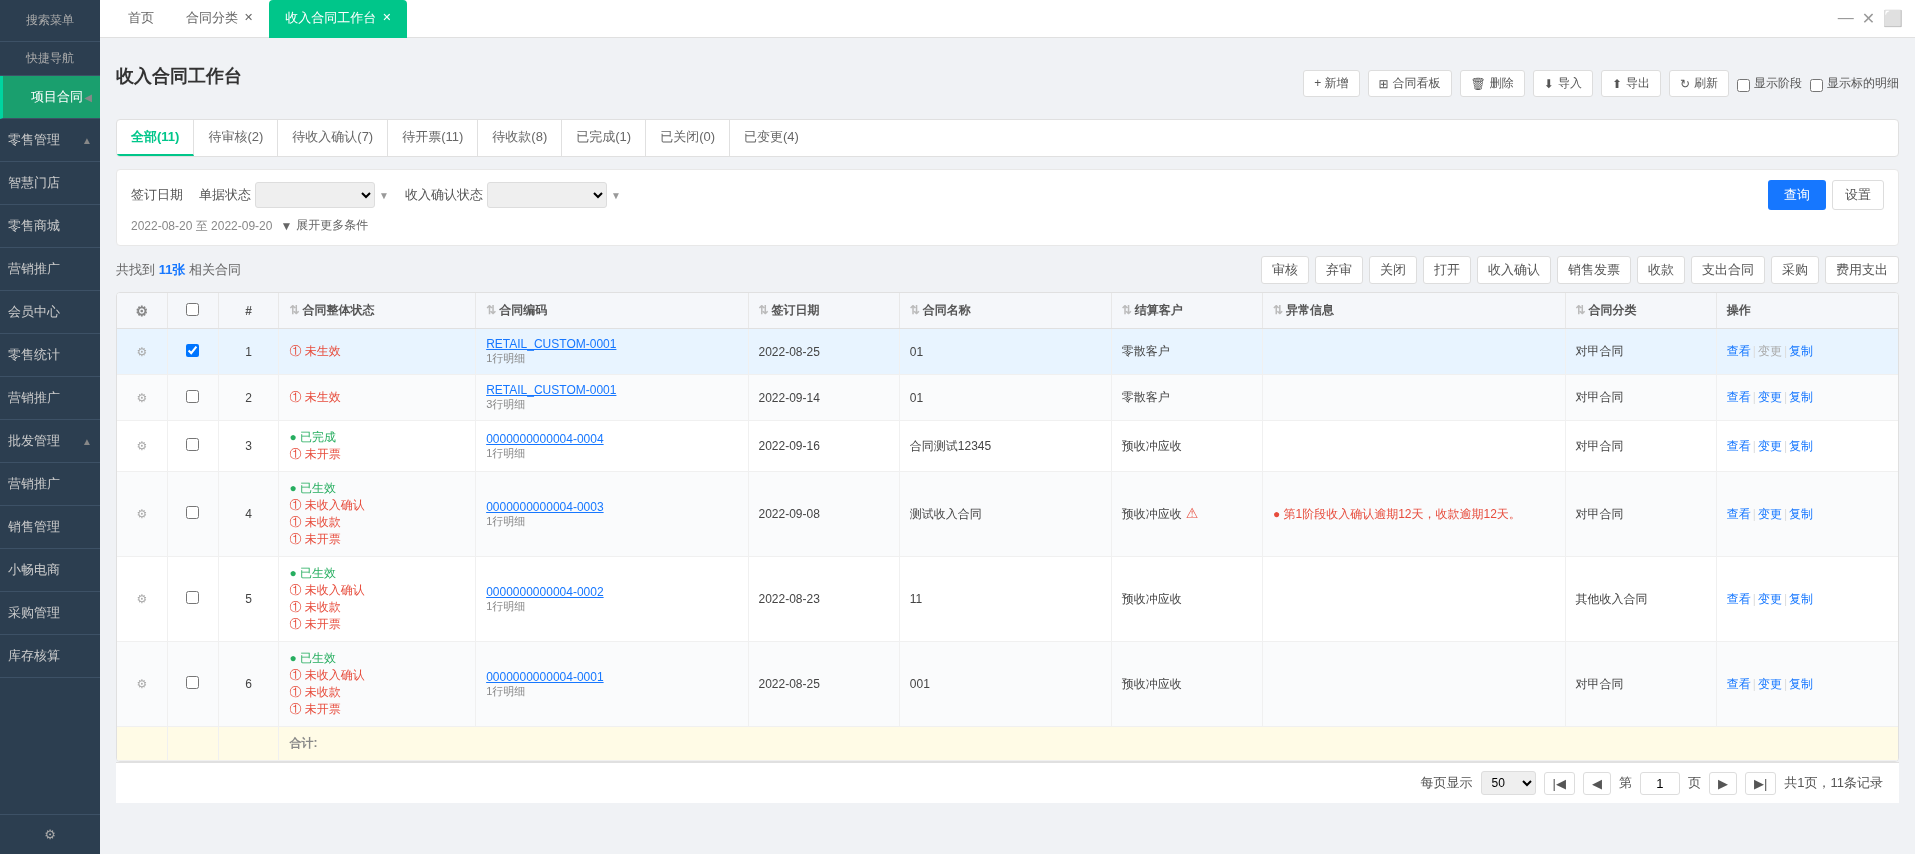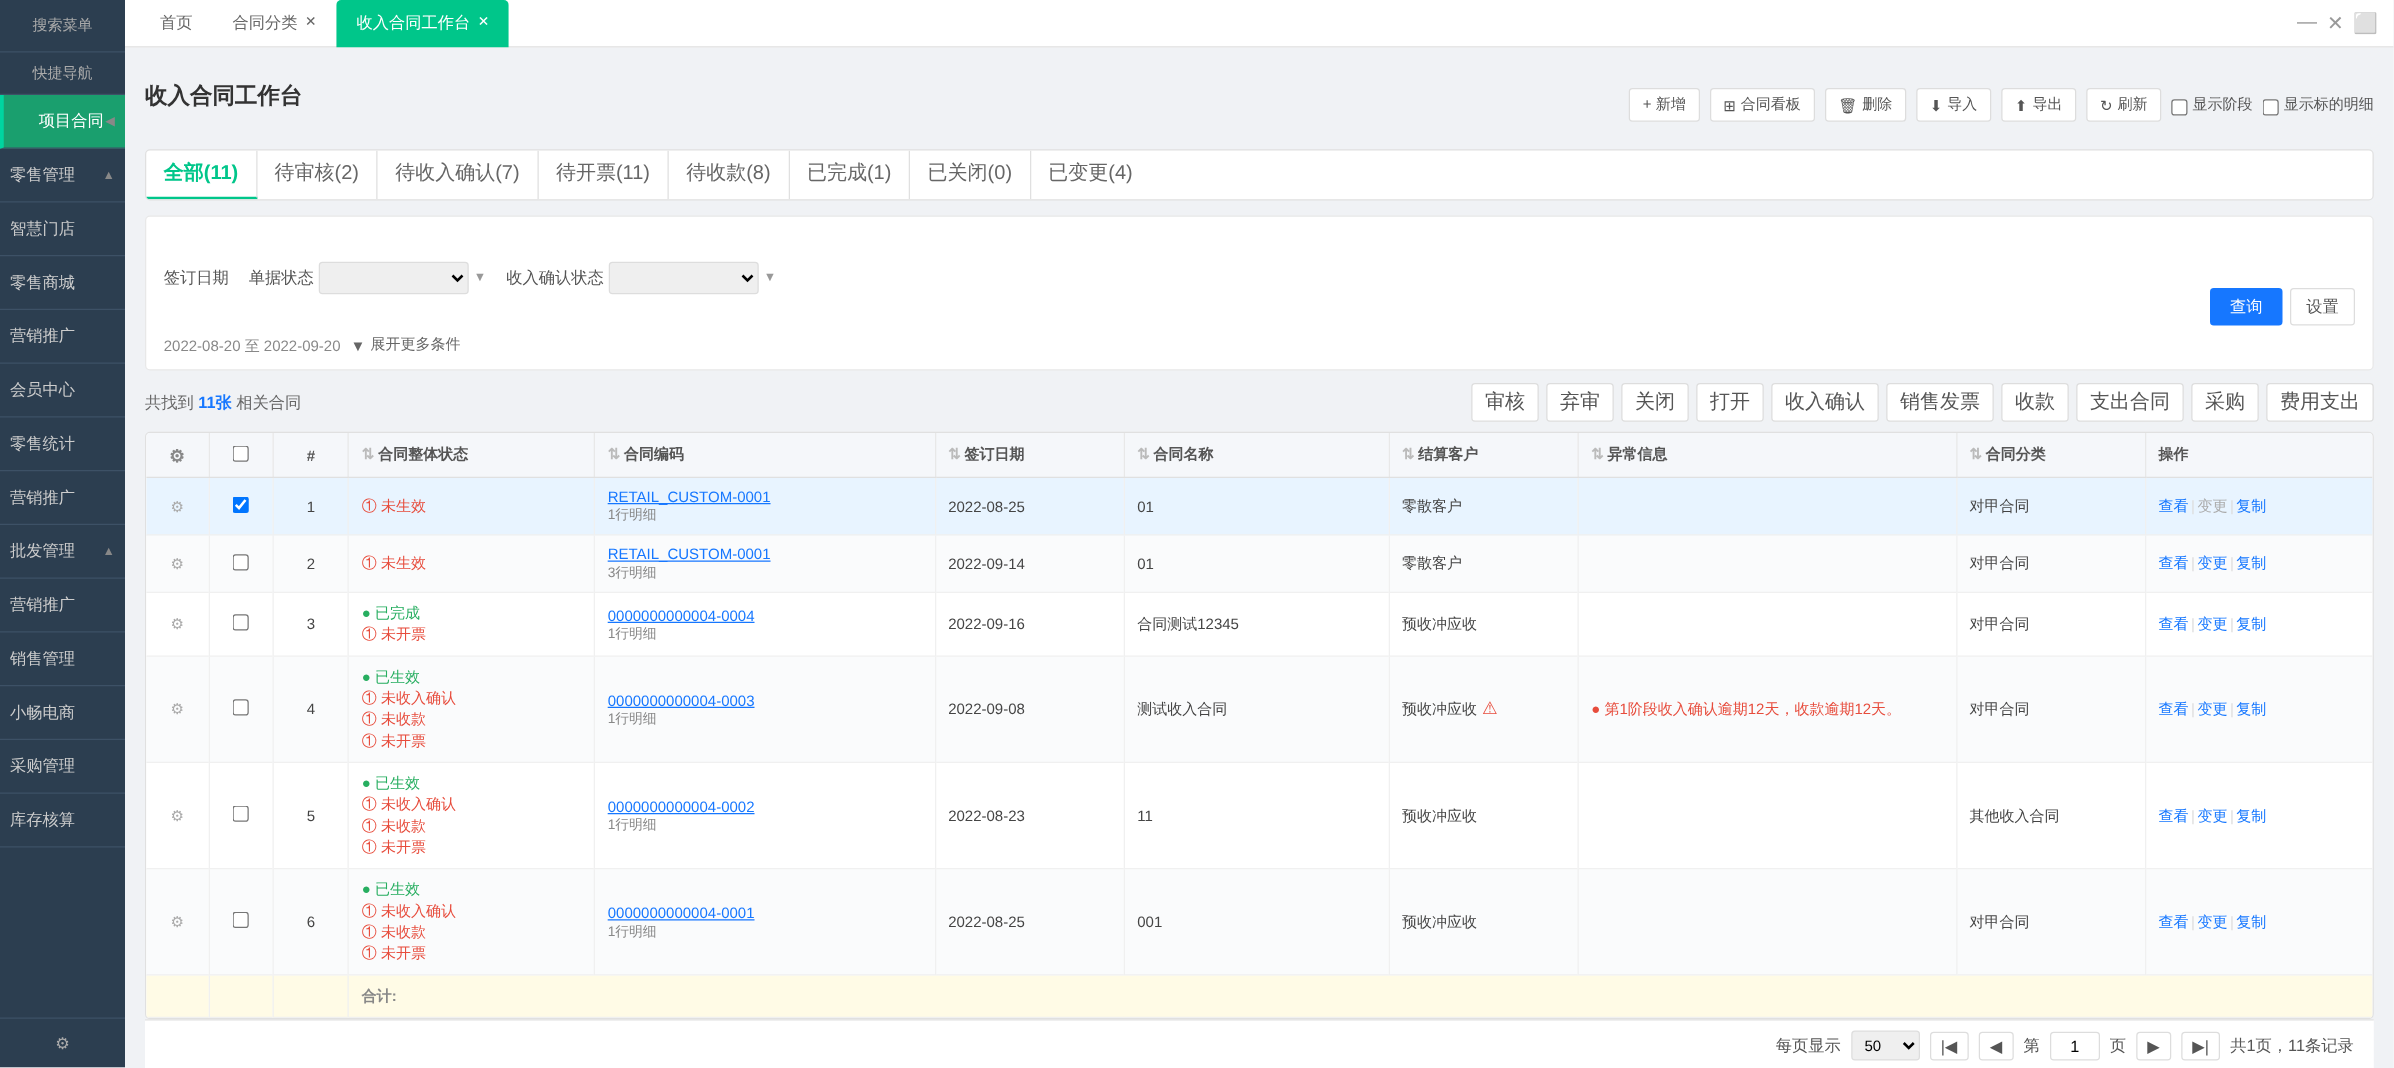--- a/index.html
+++ b/index.html
@@ -37,7 +37,7 @@
 
     
     .status-tabs { display: flex; gap: 0; background: #fff; border-radius: 4px; margin-bottom: 12px; border: 1px solid #e0e0e0; overflow: hidden; }
-    .status-tab { padding: 8px 14px; font-size: 16px; color: #666; cursor: pointer; border-right: 1px solid #e0e0e0; }
+    .status-tab { padding: 8px 14px; font-size: 13px; color: #666; cursor: pointer; border-right: 1px solid #e0e0e0; }
     .status-tab:last-child { border-right: none; }
     .status-tab.active { color: #00c68a; border-bottom: 2px solid #00c68a; font-weight: bold; }
 

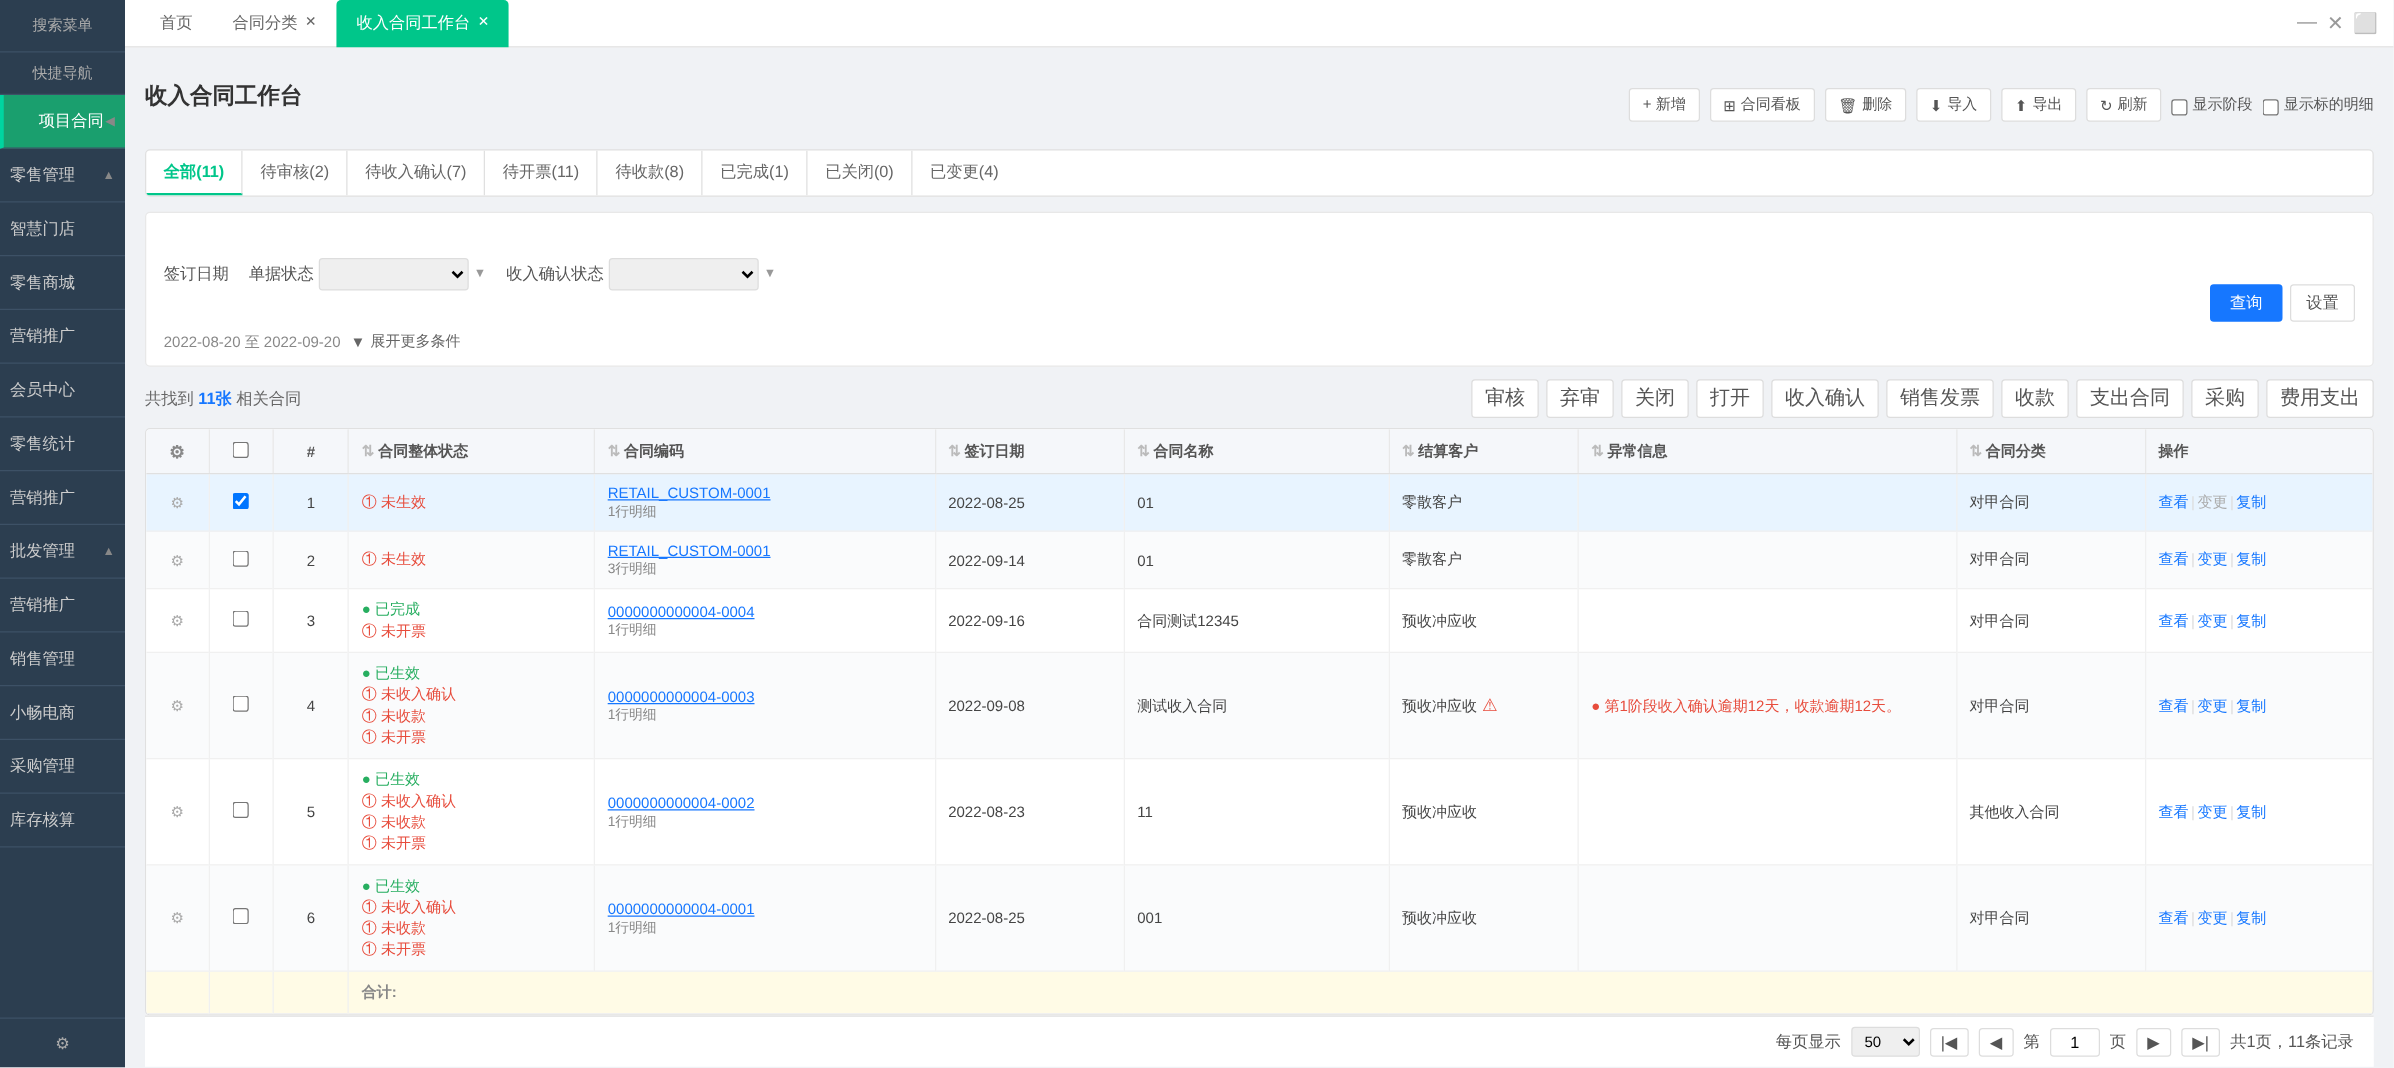--- a/index.html
+++ b/index.html
@@ -52,7 +52,7 @@
     .filter-select { display: flex; align-items: center; gap: 4px; }
     .filter-select select { padding: 4px 8px; font-size: 12px; border: 1px solid #ddd; border-radius: 3px; min-width: 120px; }
     .filter-expand { font-size: 12px; color: #666; cursor: pointer; display: flex; align-items: center; gap: 4px; }
-    .filter-actions { margin-left: auto; display: flex; gap: 6px; margin-top: 47px; }
+    .filter-actions { margin-left: auto; display: flex; gap: 6px; }
     .btn-query { background: #1677ff; color: #fff; border: none; padding: 5px 16px; border-radius: 3px; font-size: 13px; cursor: pointer; }
     .btn-settings { background: #fff; color: #555; border: 1px solid #ddd; padding: 5px 12px; border-radius: 3px; font-size: 13px; cursor: pointer; }
 

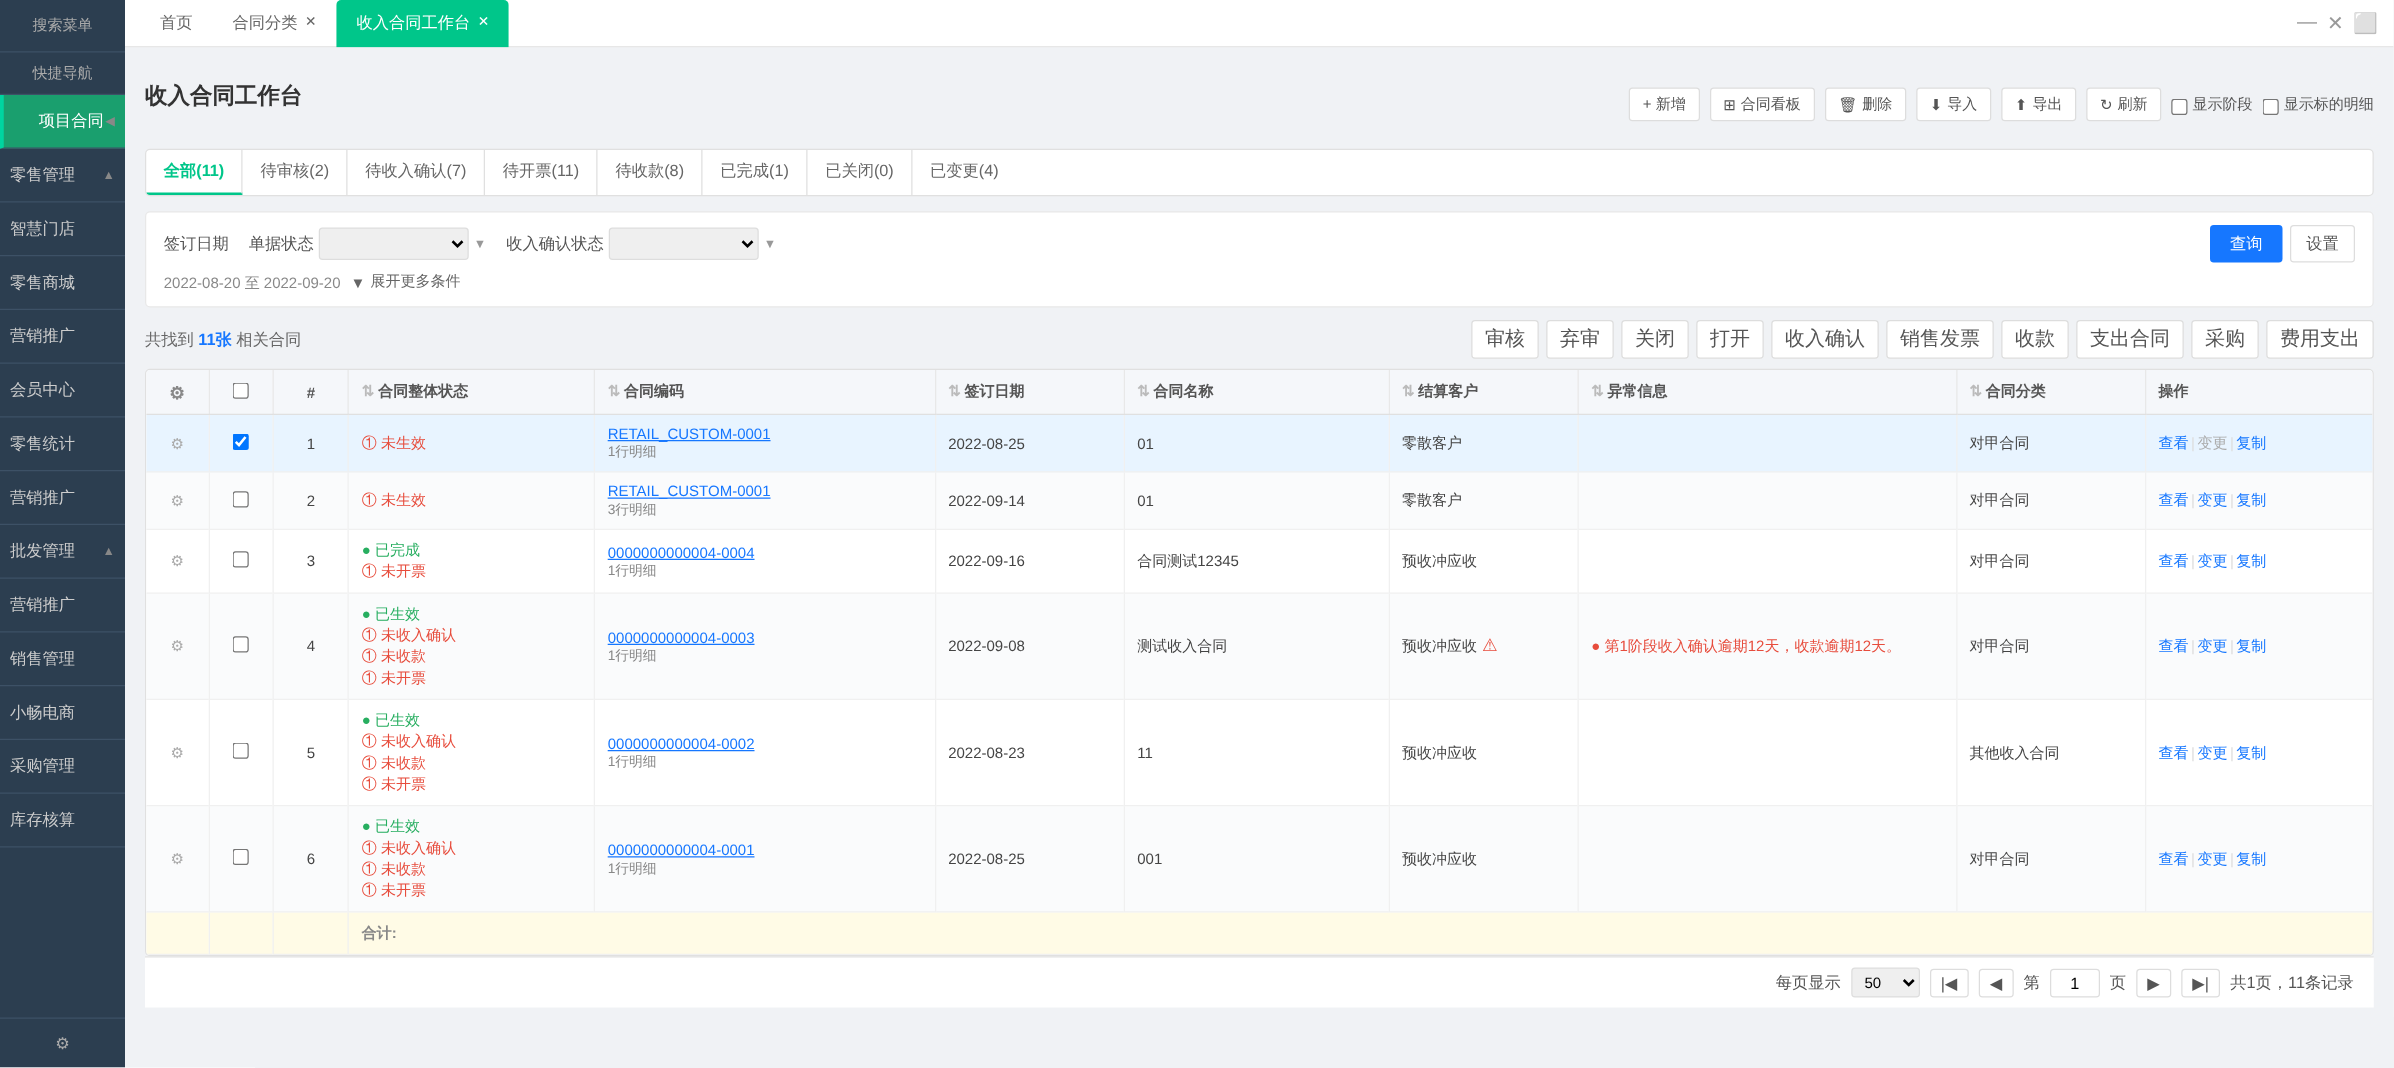--- a/index.html
+++ b/index.html
@@ -59,7 +59,7 @@
     
     .result-bar { display: flex; align-items: center; gap: 8px; margin-bottom: 8px; font-size: 13px; color: #666; }
     .result-actions { margin-left: auto; display: flex; gap: 6px; flex-wrap: wrap; }
-    .action-btn { display: flex; align-items: center; gap: 3px; padding: 4px 10px; font-size: 16px; color: #555; cursor: pointer; border: 1px solid #ddd; border-radius: 3px; background: #fff; }
+    .action-btn { display: flex; align-items: center; gap: 3px; padding: 4px 10px; font-size: 13px; color: #555; cursor: pointer; border: 1px solid #ddd; border-radius: 3px; background: #fff; }
 
     
     .table-wrap { background: #fff; border-radius: 4px; border: 1px solid #e0e0e0; overflow: auto; }

